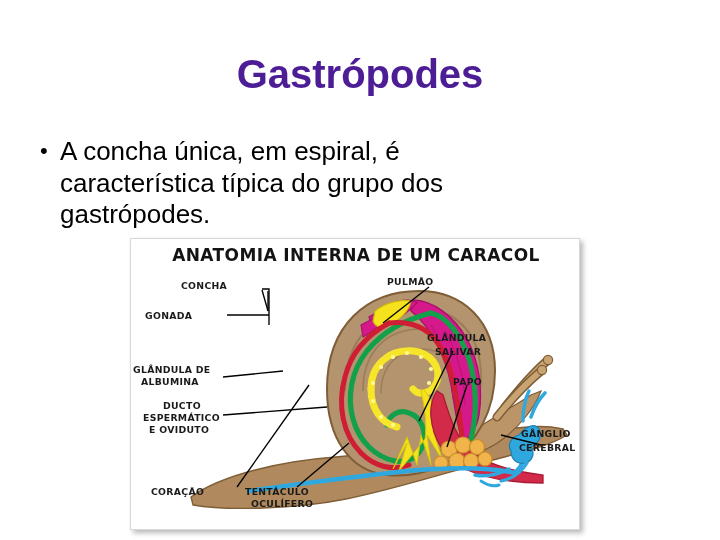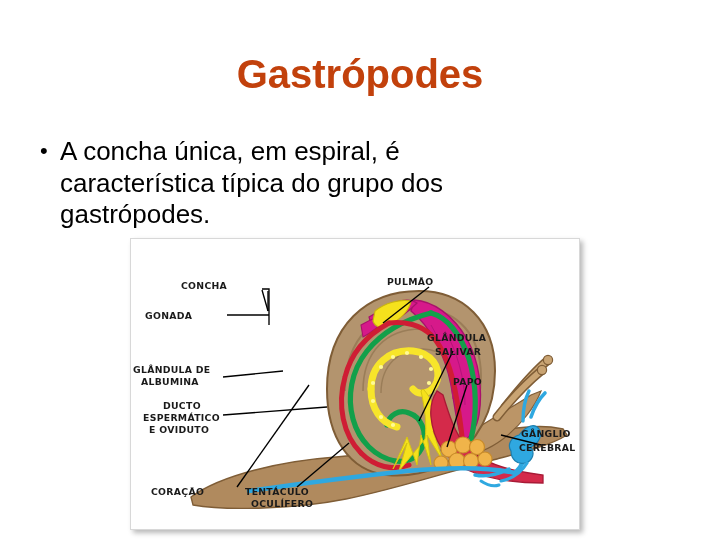--- a/index.html
+++ b/index.html
@@ -24,7 +24,7 @@
     text-align: center;
     font-size: 40px;
     font-weight: bold;
-    color: #c2410c;
+    color: #4c1d95;
     letter-spacing: 0px;
     line-height: 1.1;
   }

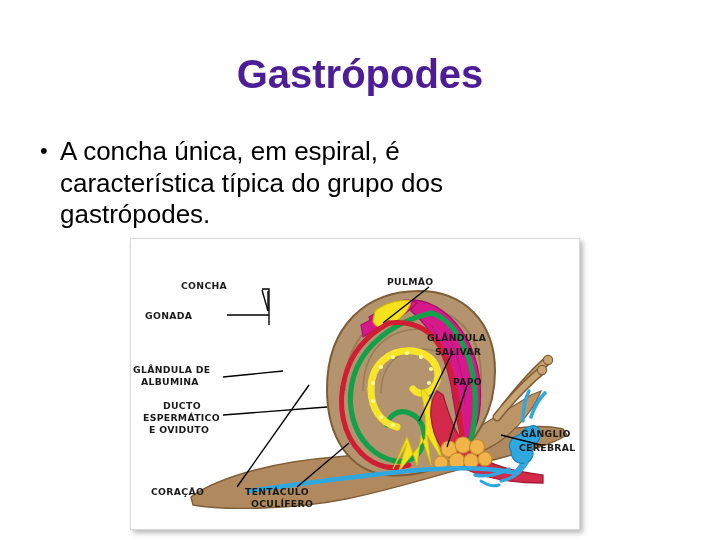--- a/index.html
+++ b/index.html
@@ -109,6 +109,7 @@
 
 <div class="figure-frame">
 
+  <div class="figure-title">ANATOMIA INTERNA DE UM CARACOL</div>
 
   <svg class="figure-svg" width="450" height="292" viewBox="0 0 450 292">
 

